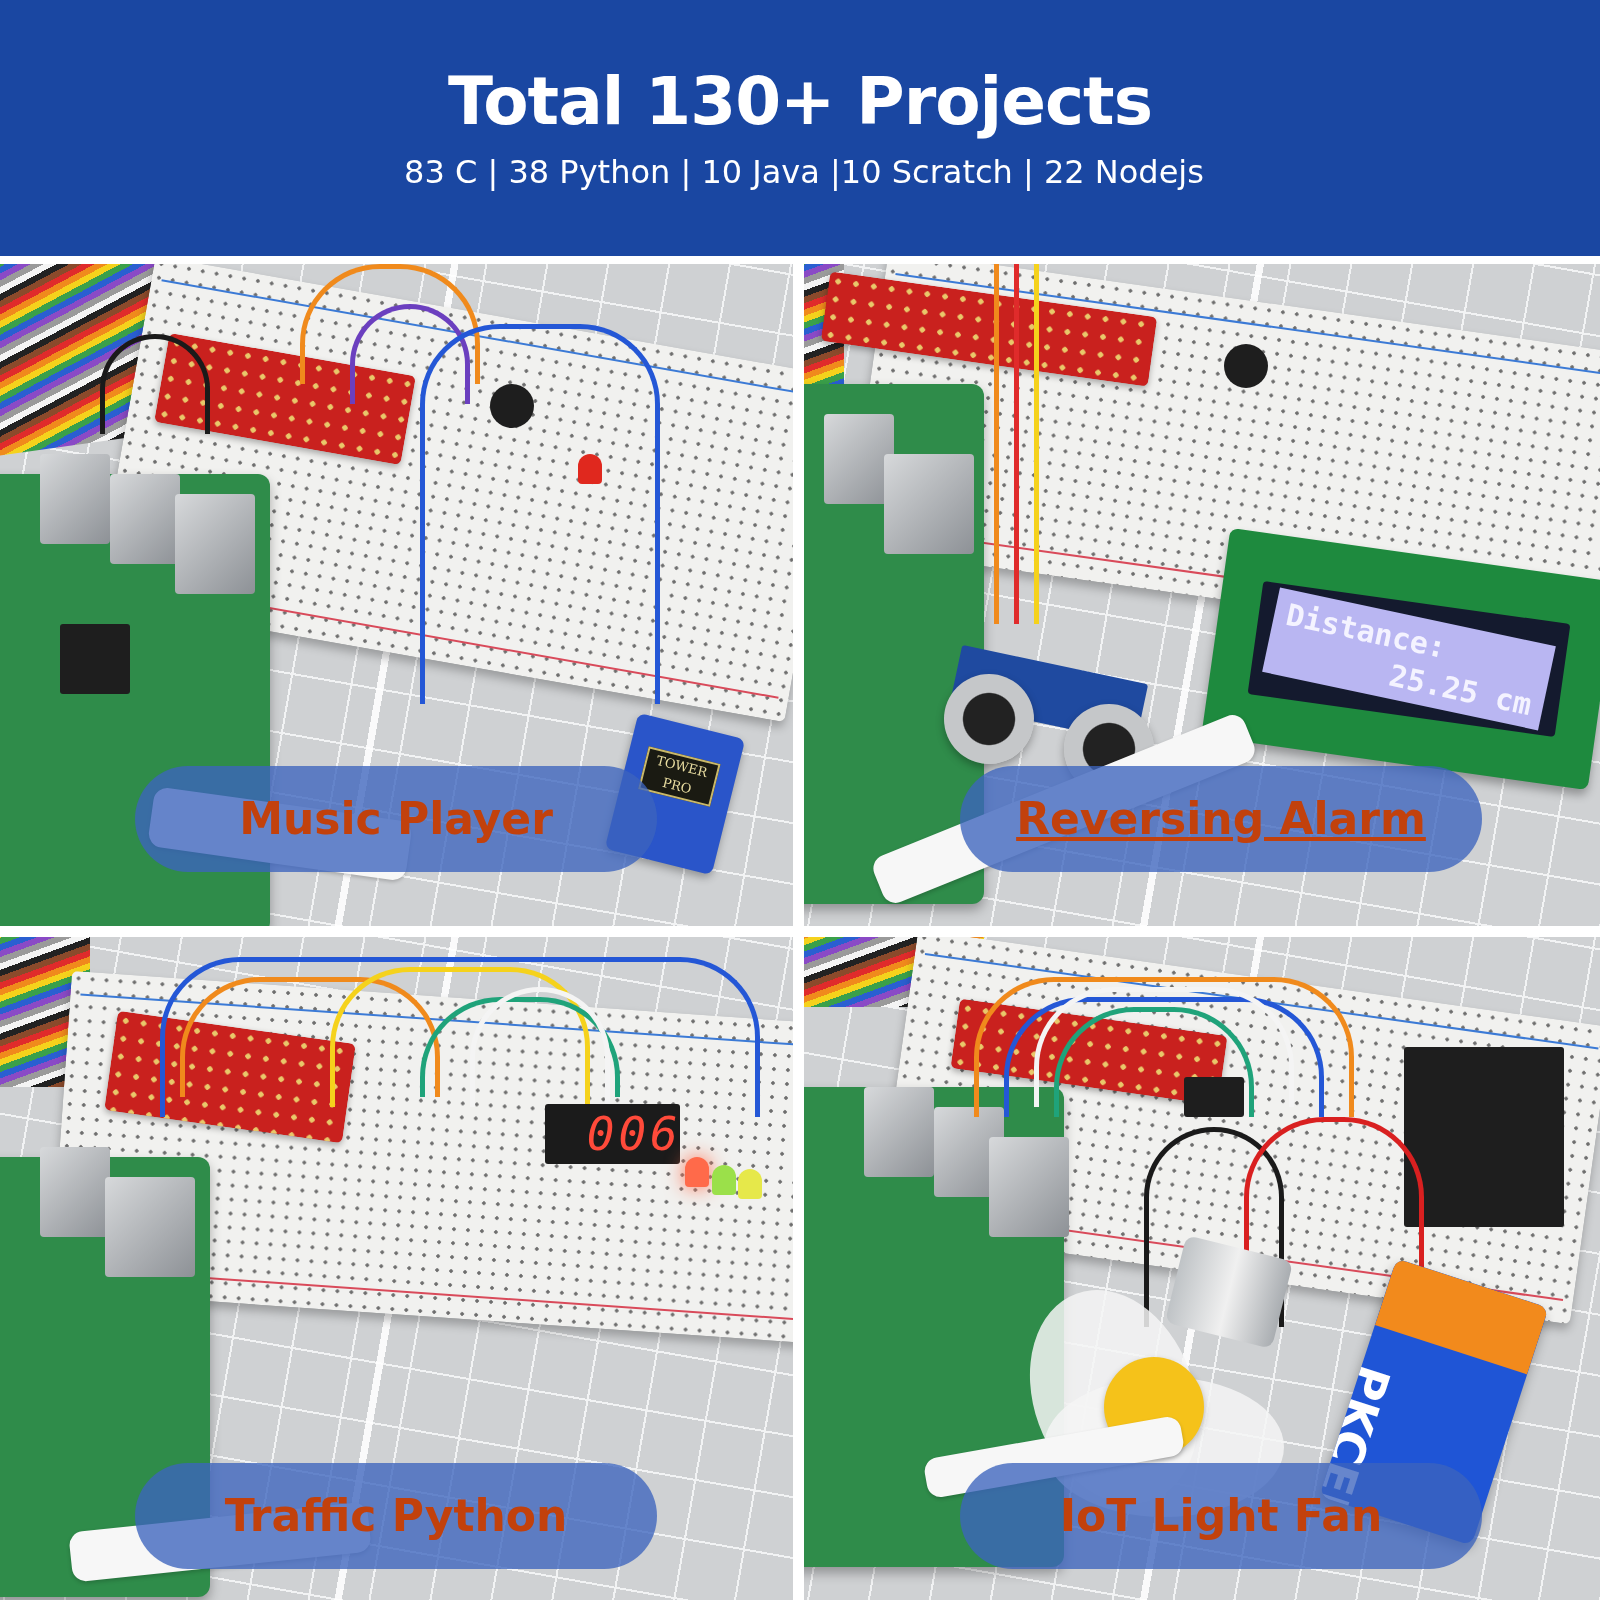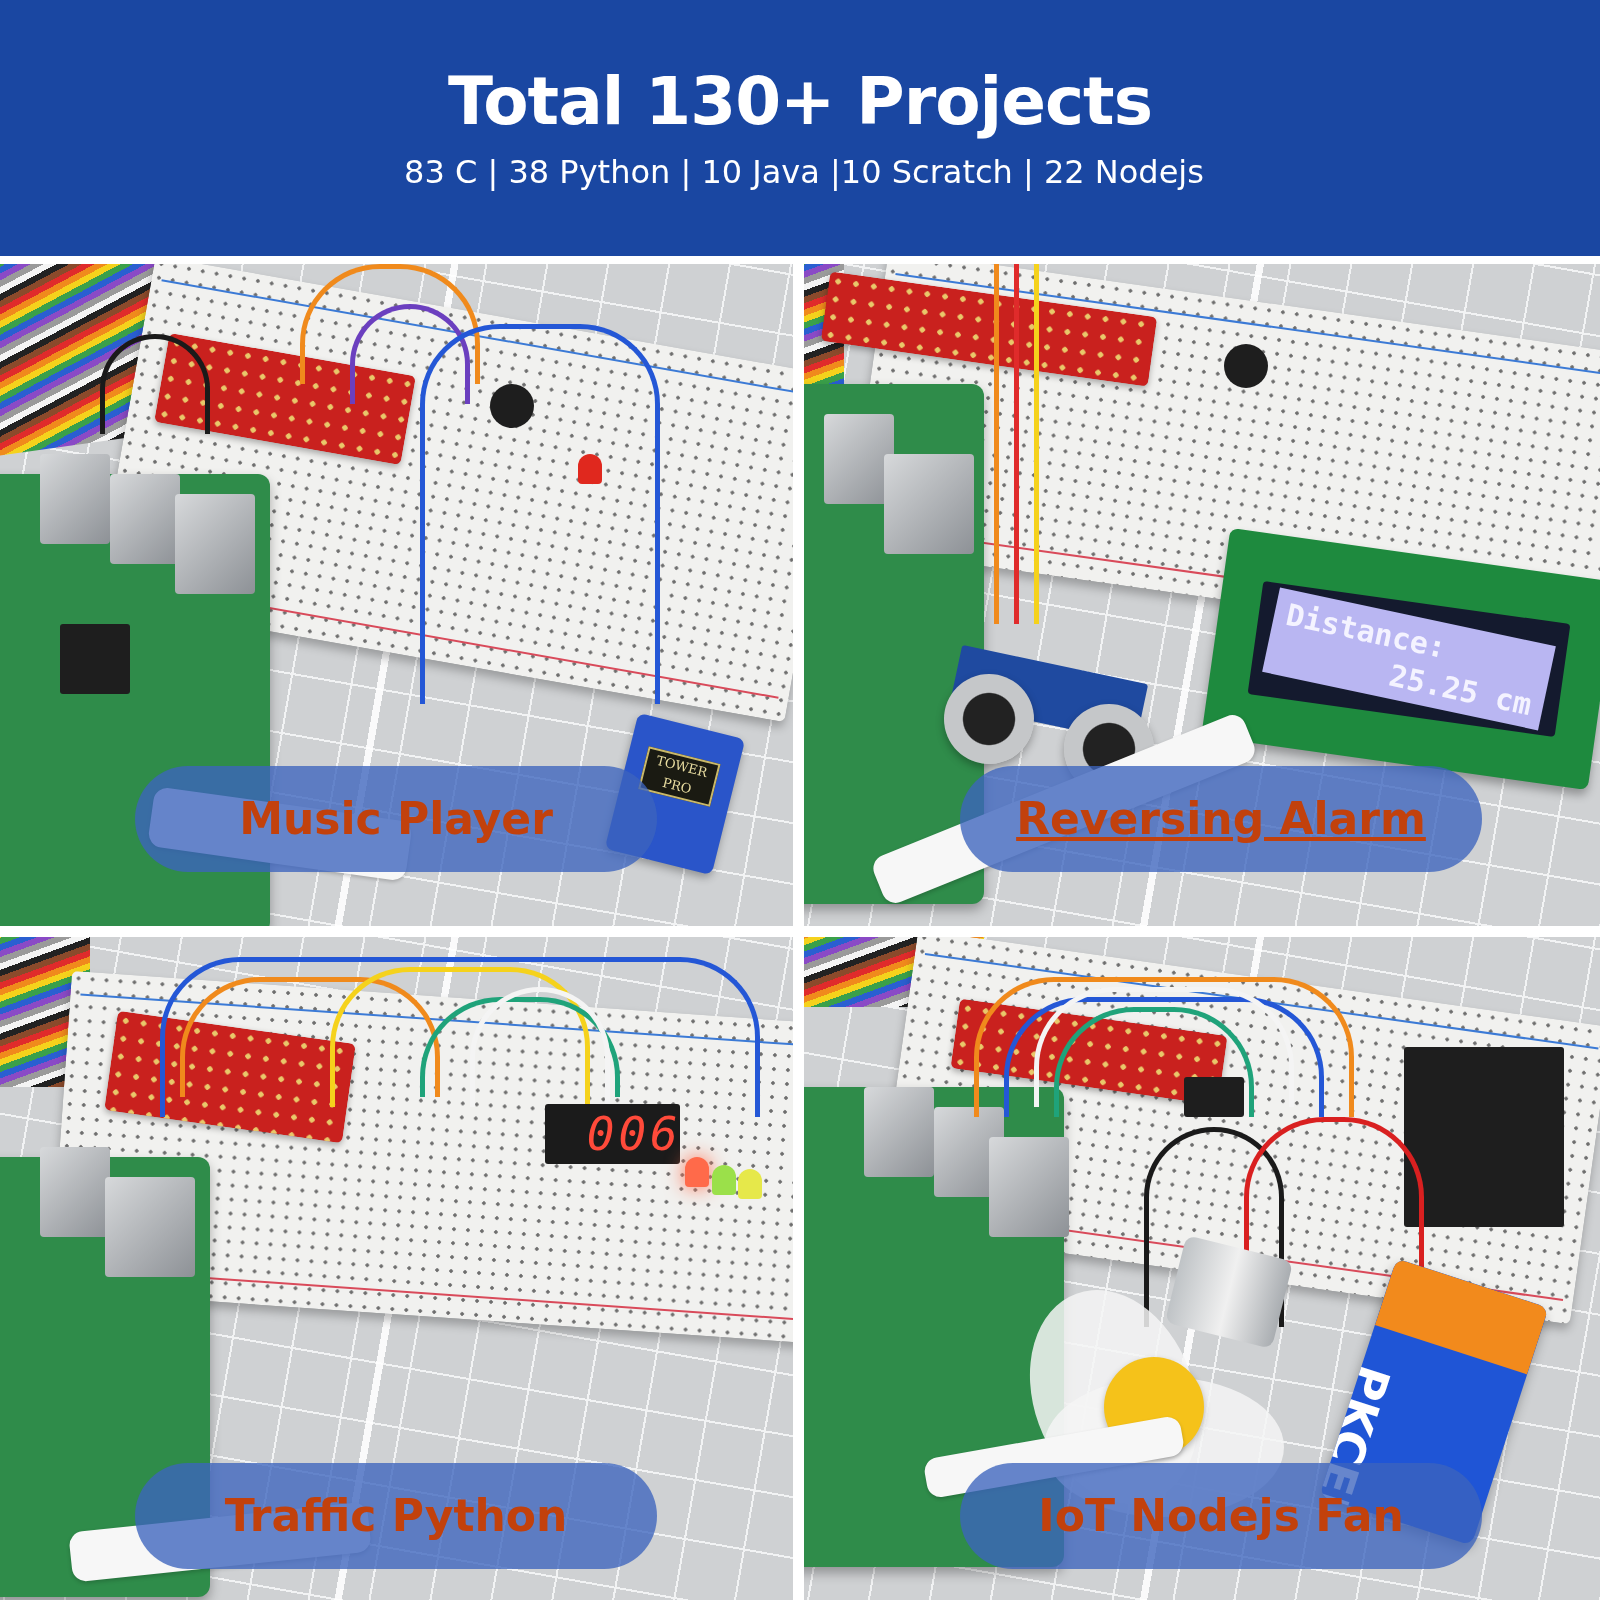--- a/index.html
+++ b/index.html
@@ -229,6 +229,6 @@
 <div class="pill pill-1">Music Player</div>
 <div class="pill pill-2">Reversing Alarm</div>
 <div class="pill pill-3">Traffic Python</div>
-<div class="pill pill-4">IoT Nodejs Fan</div>
+<div class="pill pill-4">IoT Light Fan</div>
 
 </body></html>

